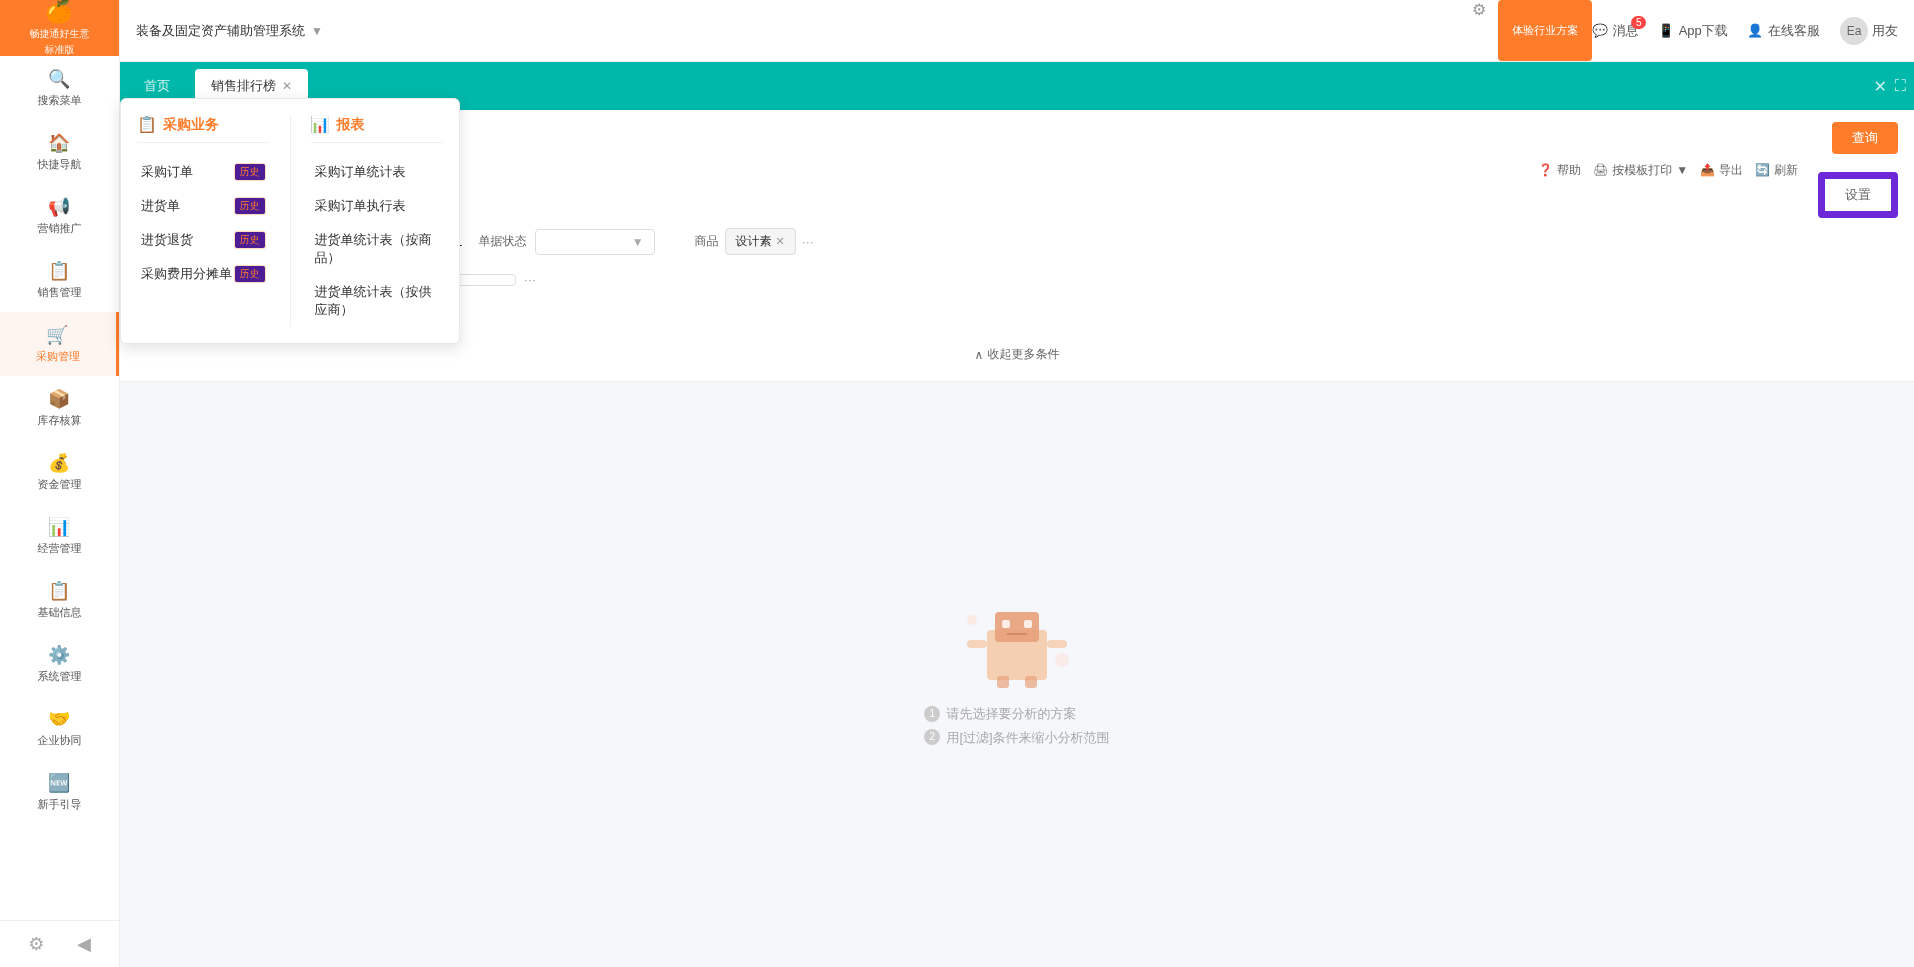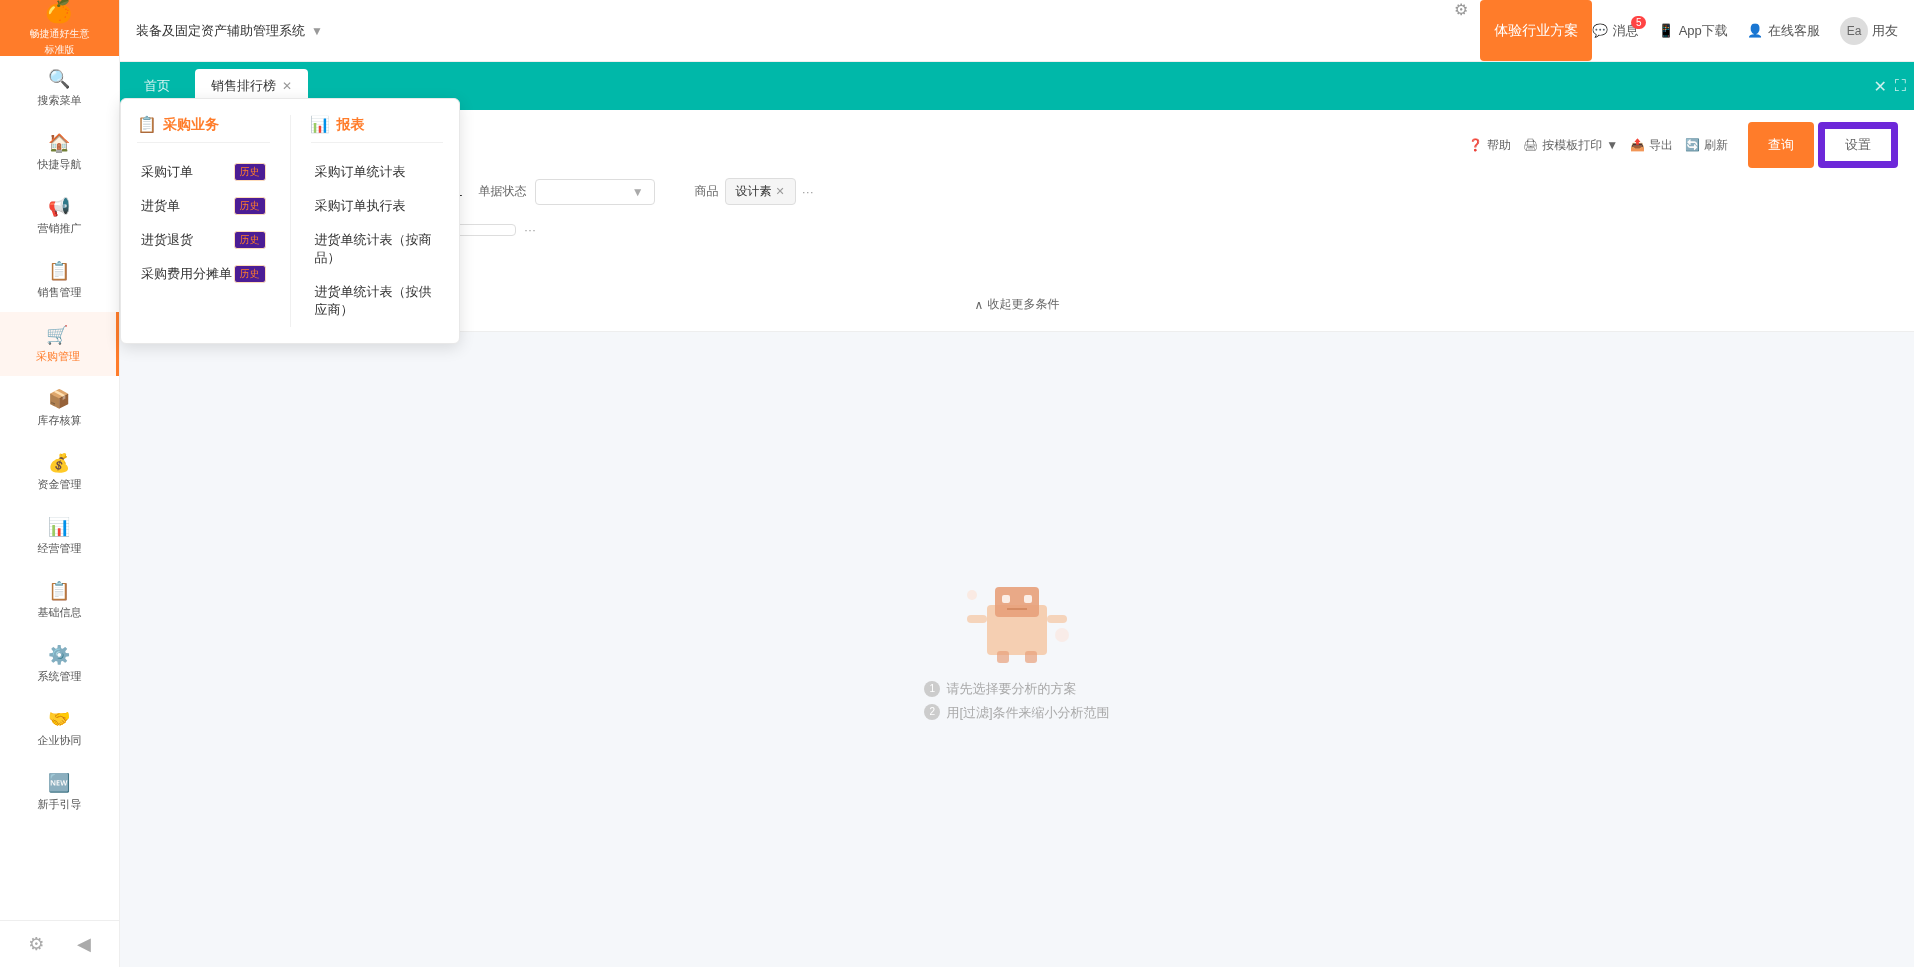--- a/index.html
+++ b/index.html
@@ -97,7 +97,7 @@
       padding: 6px 14px;
       border-radius: 4px;
       cursor: pointer;
-      font-size: 14px;
+      font-size: 11px;
       margin-left: 12px;
     }
     .header-actions {

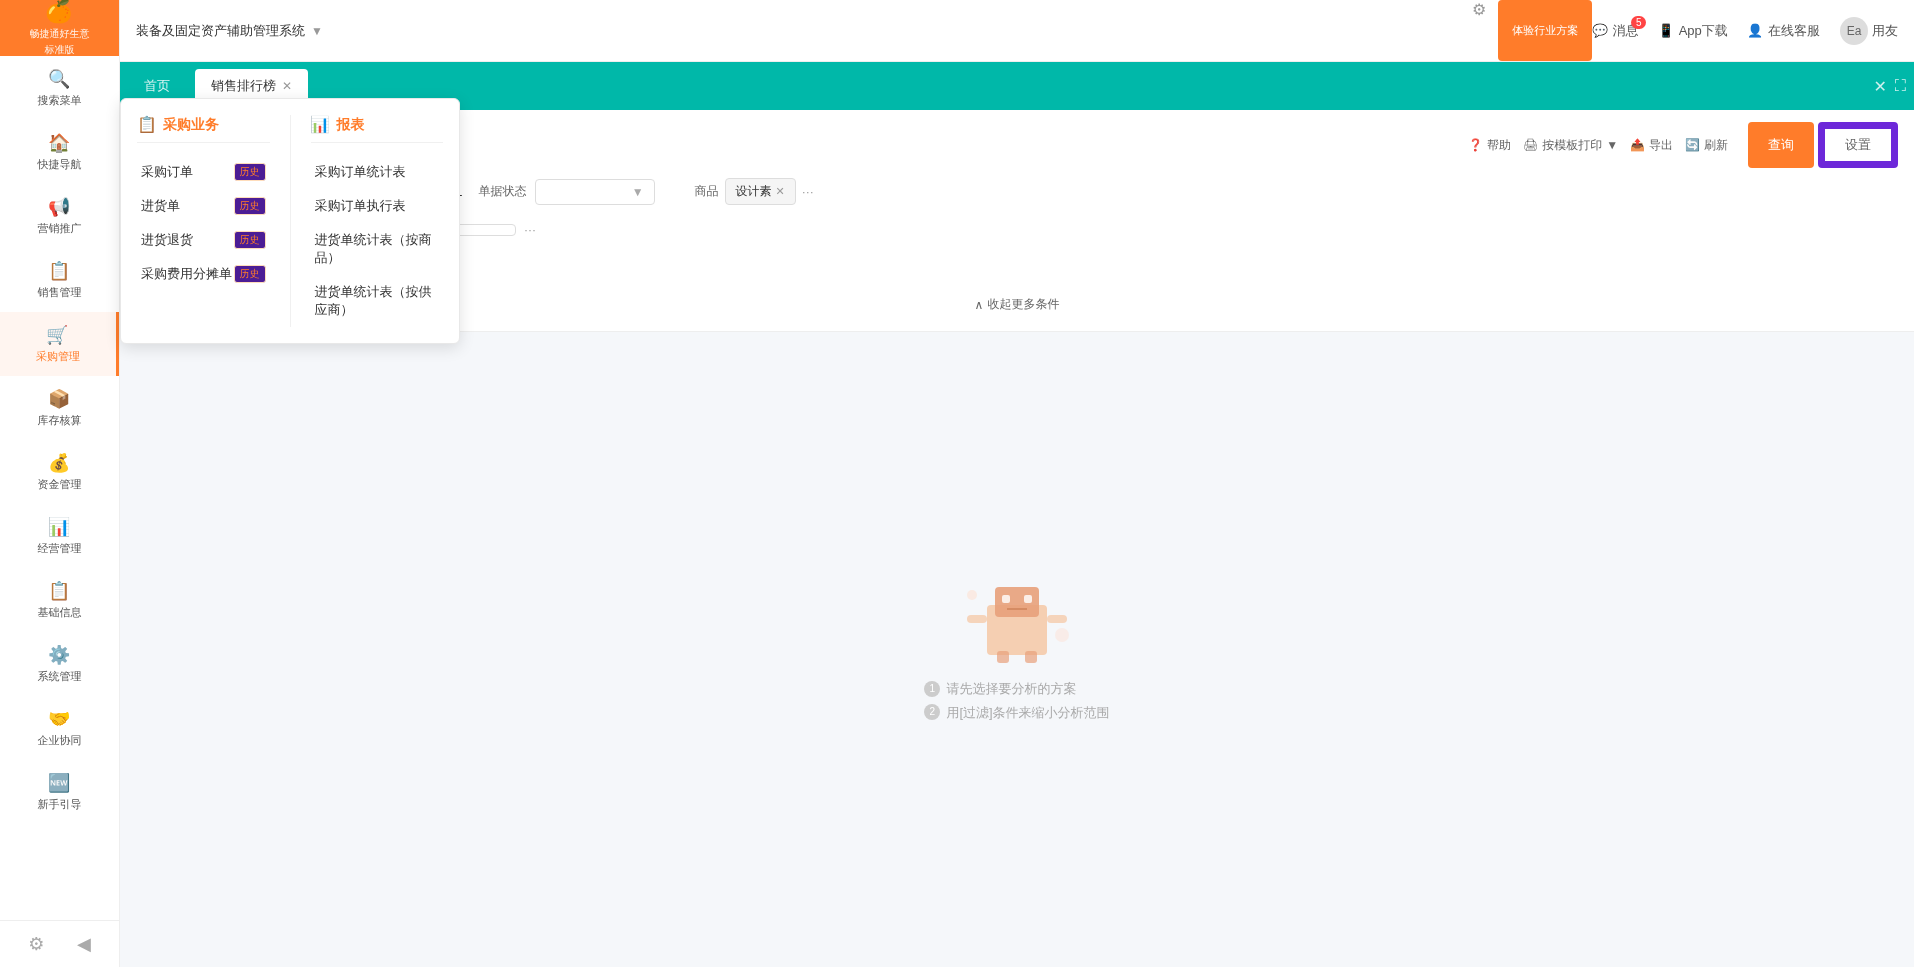--- a/index.html
+++ b/index.html
@@ -500,7 +500,7 @@
           <span>🔄</span>
           <span>刷新</span>
         </div>
-        <div style="display:flex;flex-direction:row;gap:4px;margin-left:8px;">
+        <div style="display:flex;flex-direction:column;gap:18px;margin-left:8px;align-items:flex-end;">
           <button class="query-btn">查询</button>
           <button class="set-btn">设置</button>
         </div>

